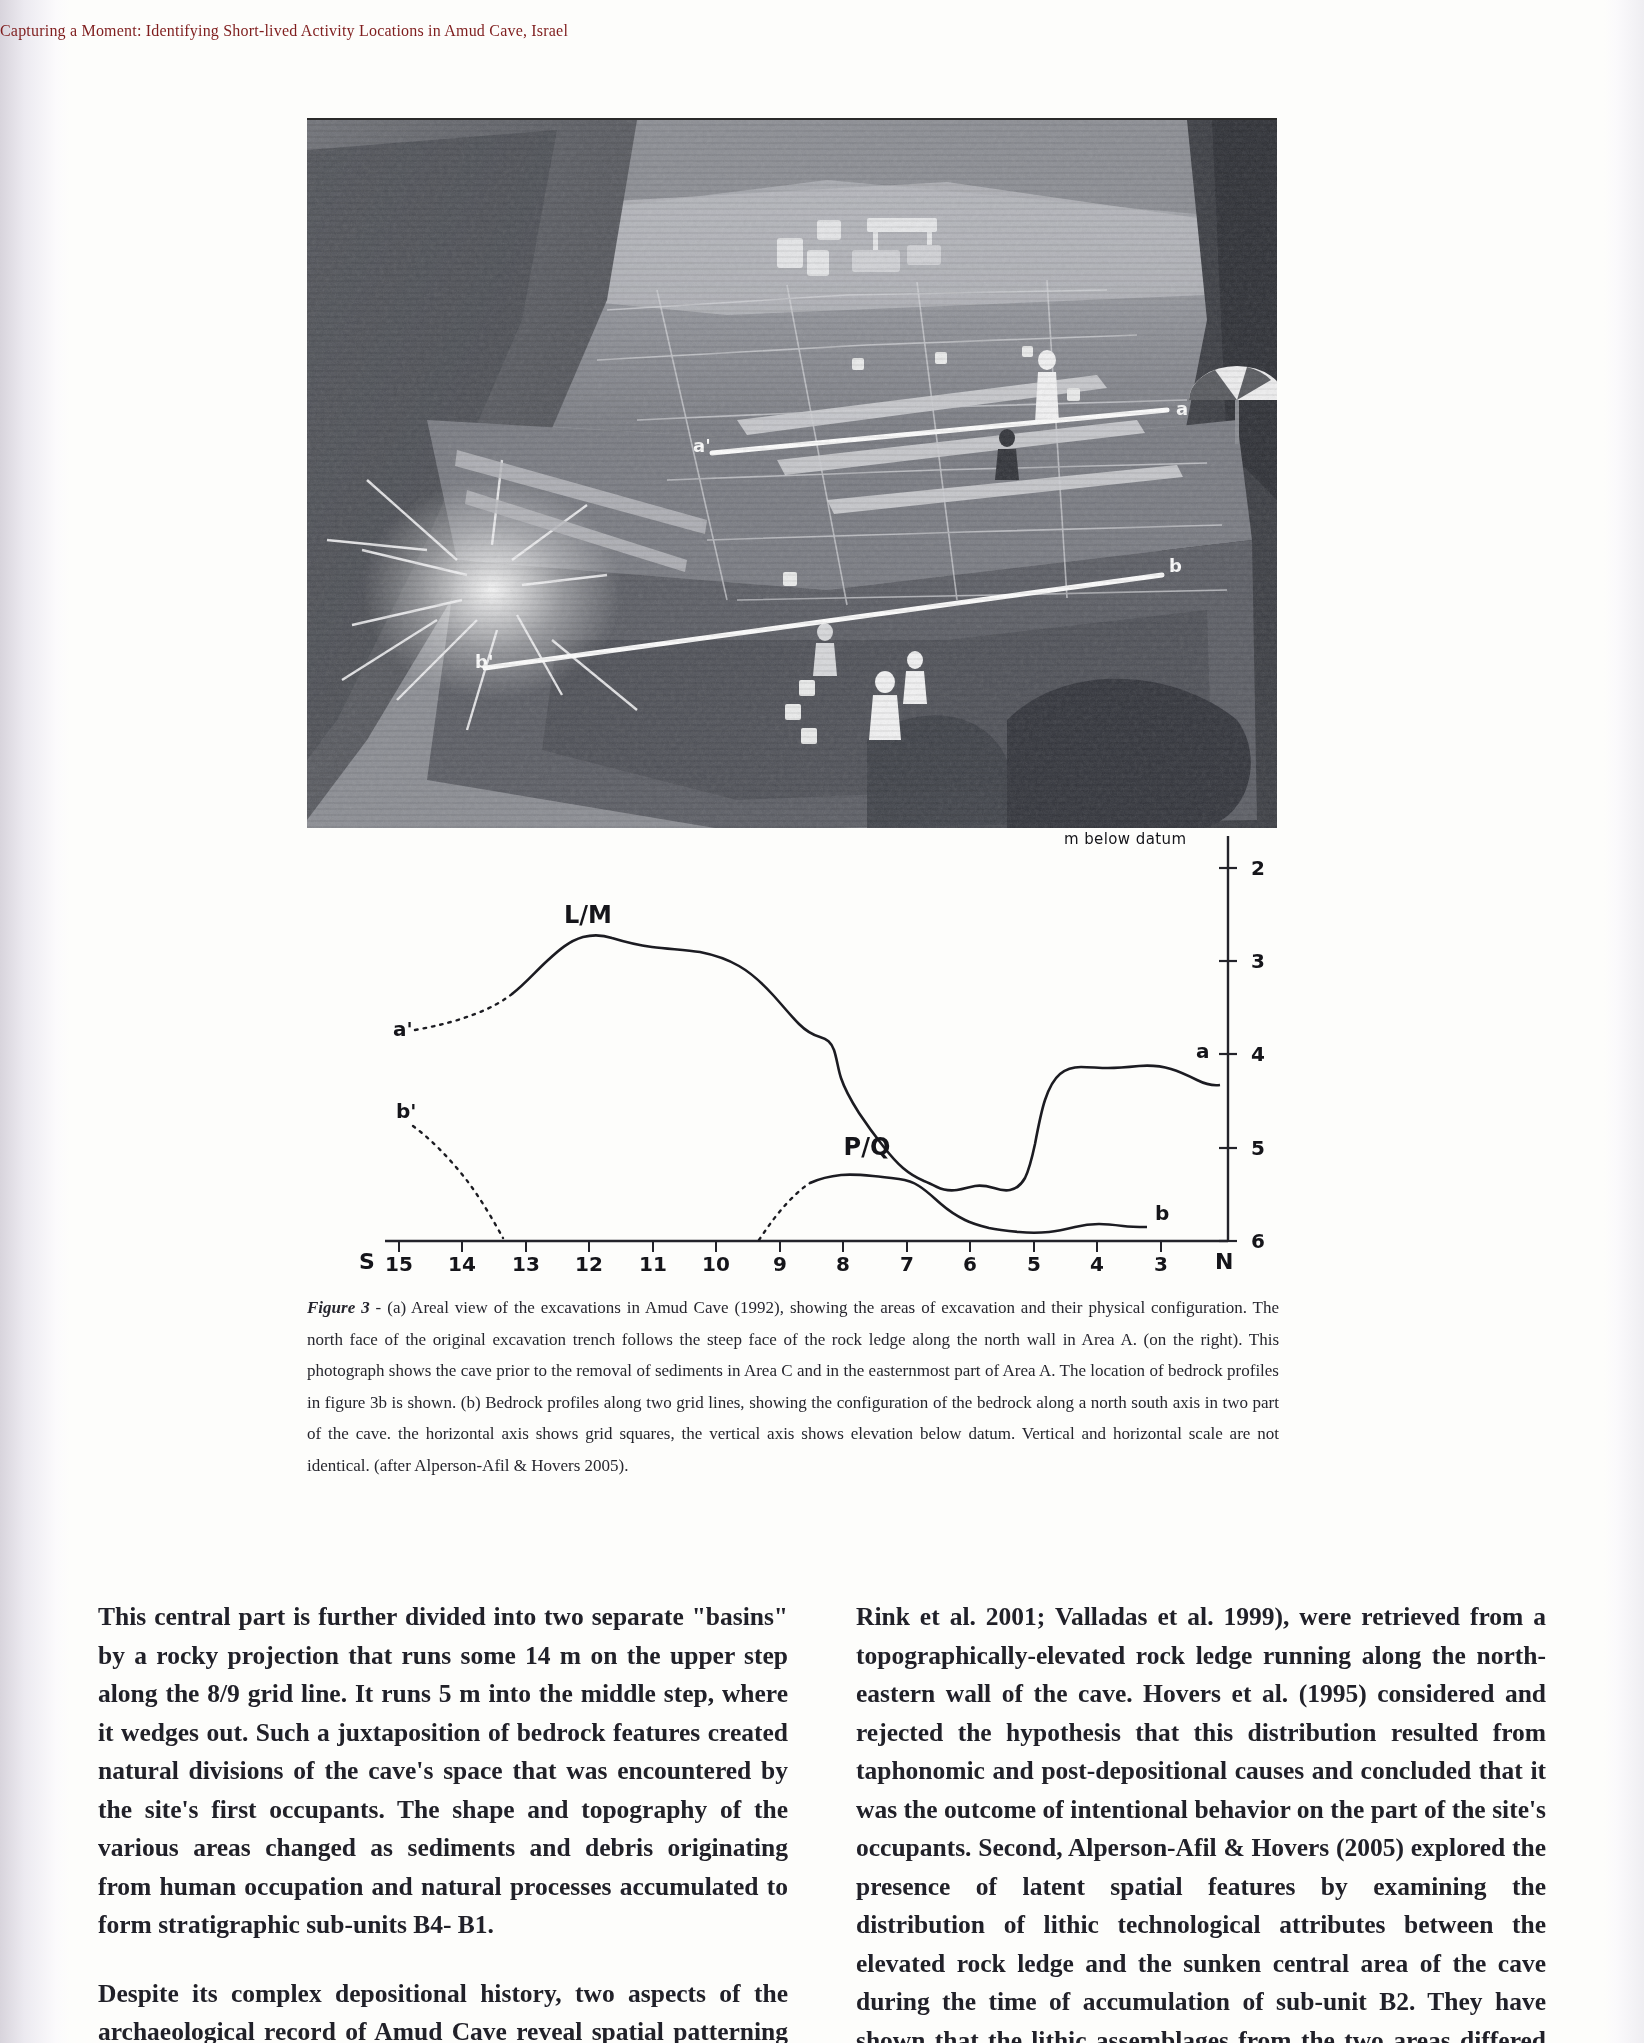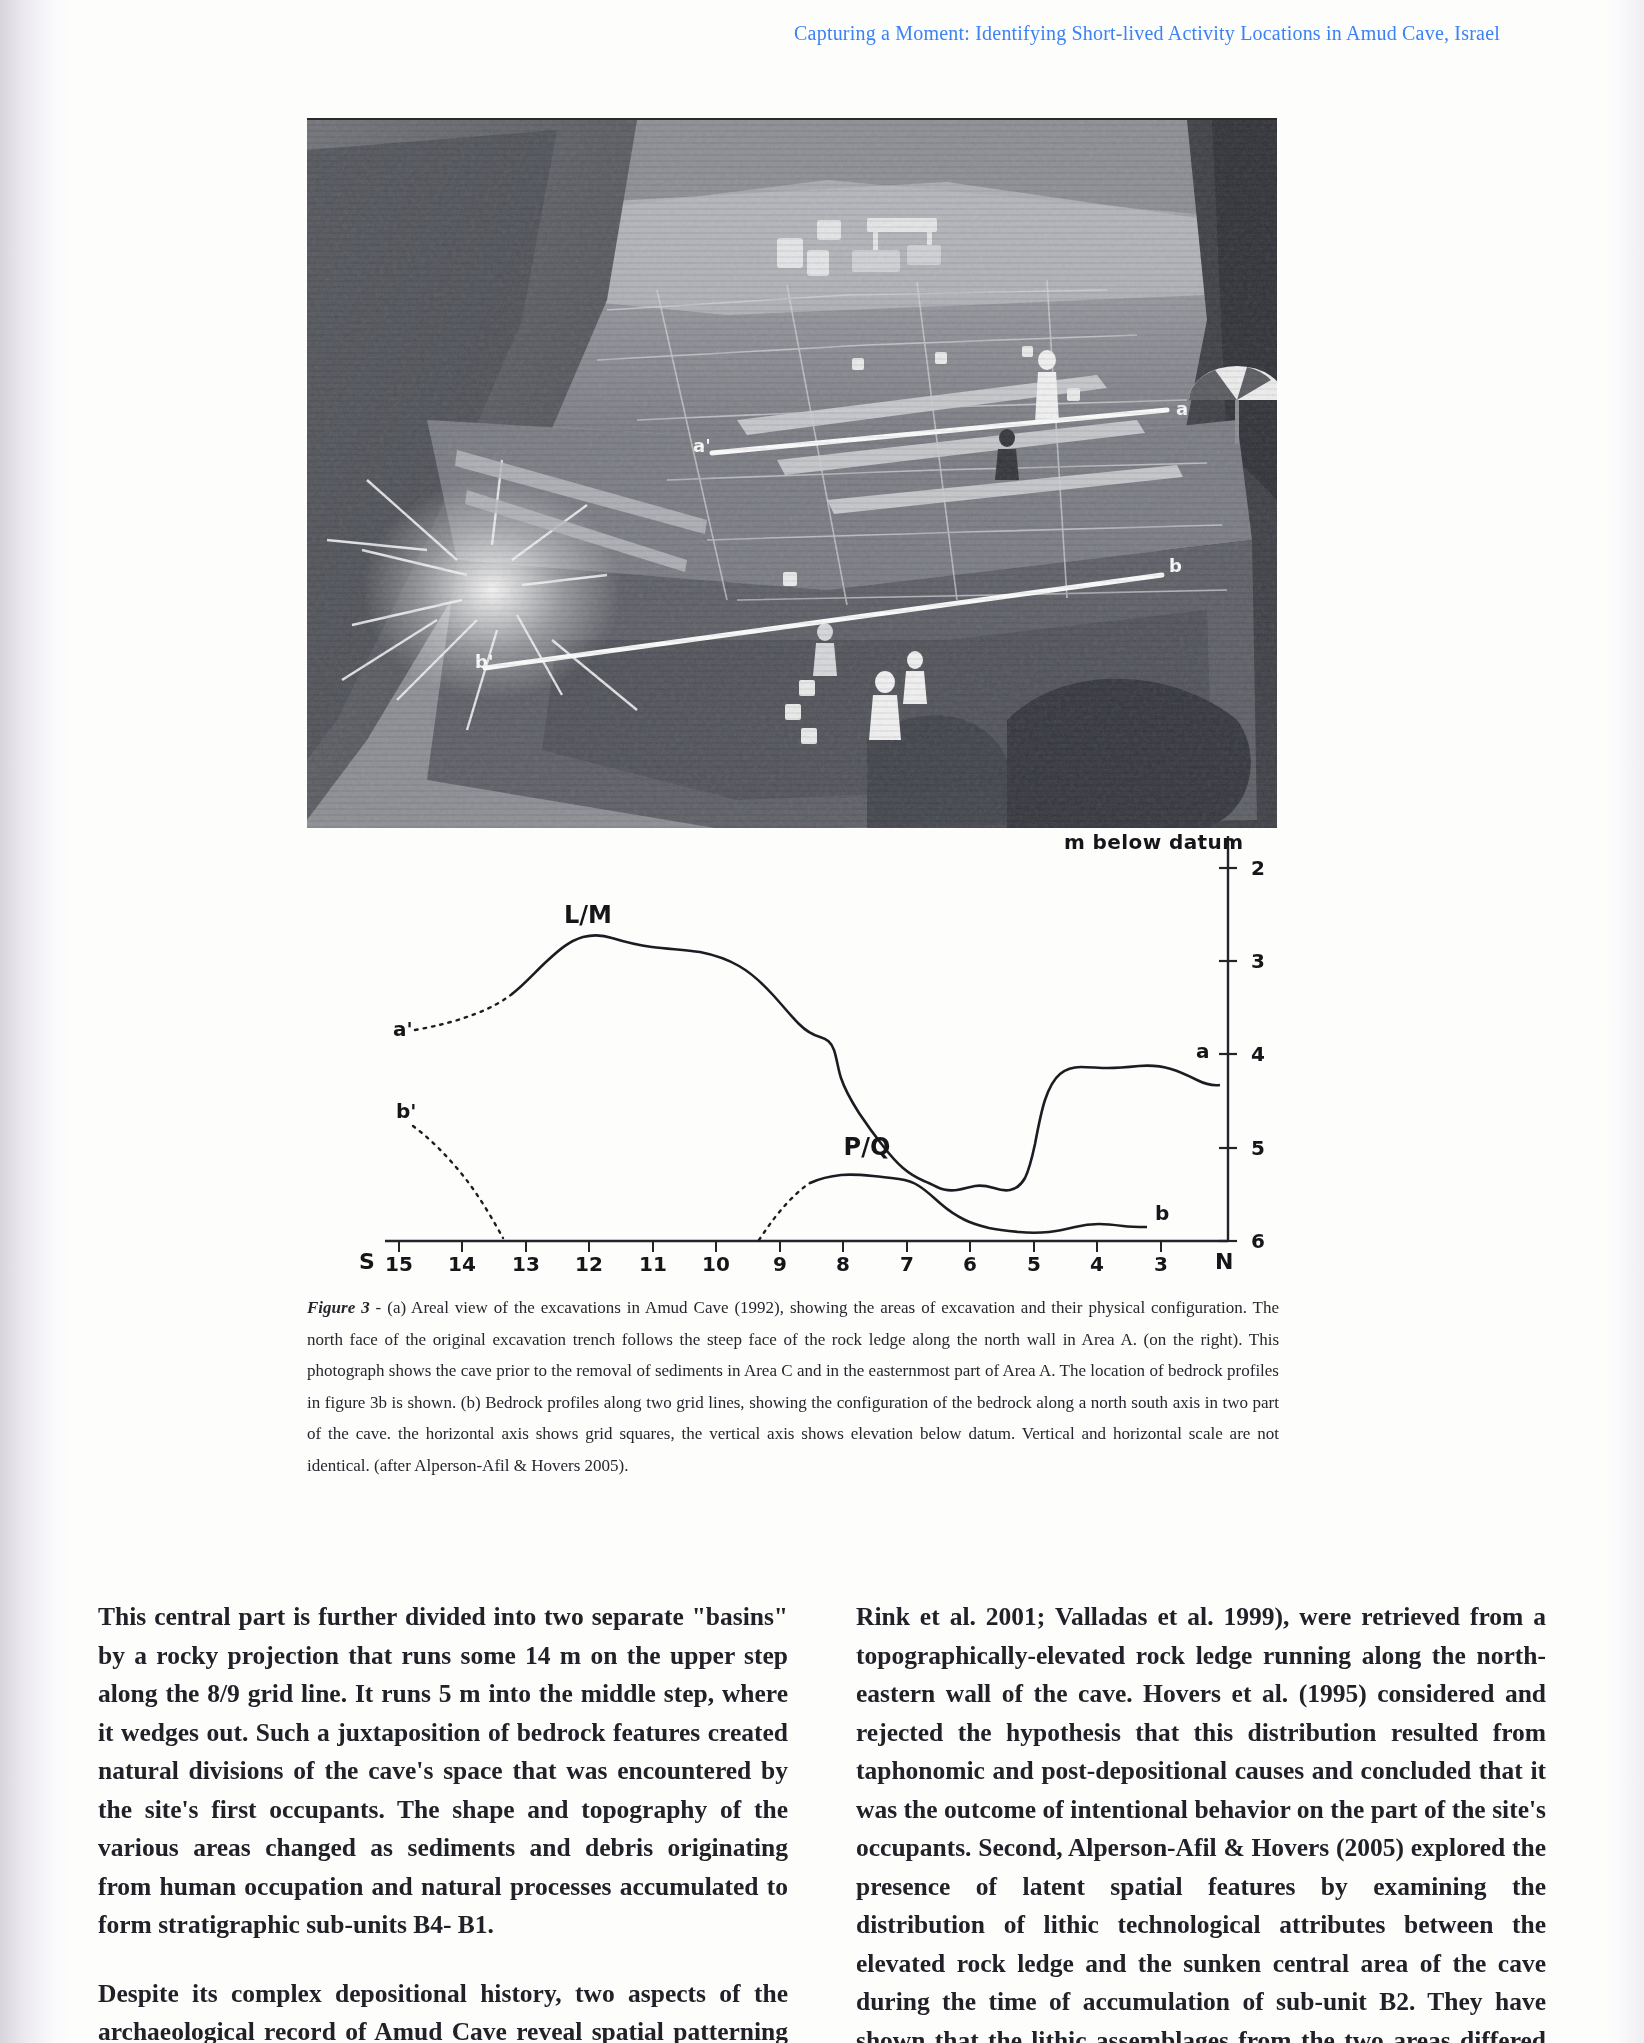--- a/index.html
+++ b/index.html
@@ -38,10 +38,9 @@
     left: 0;
     top: 22px;
     width: 1500px;
-    text-align: right;
-    font-size: 20px;
+    font-size: 16px;
     letter-spacing: 0.2px;
-    color: #3b82f6;
+    color: #7f1d1d;
   }
 
   

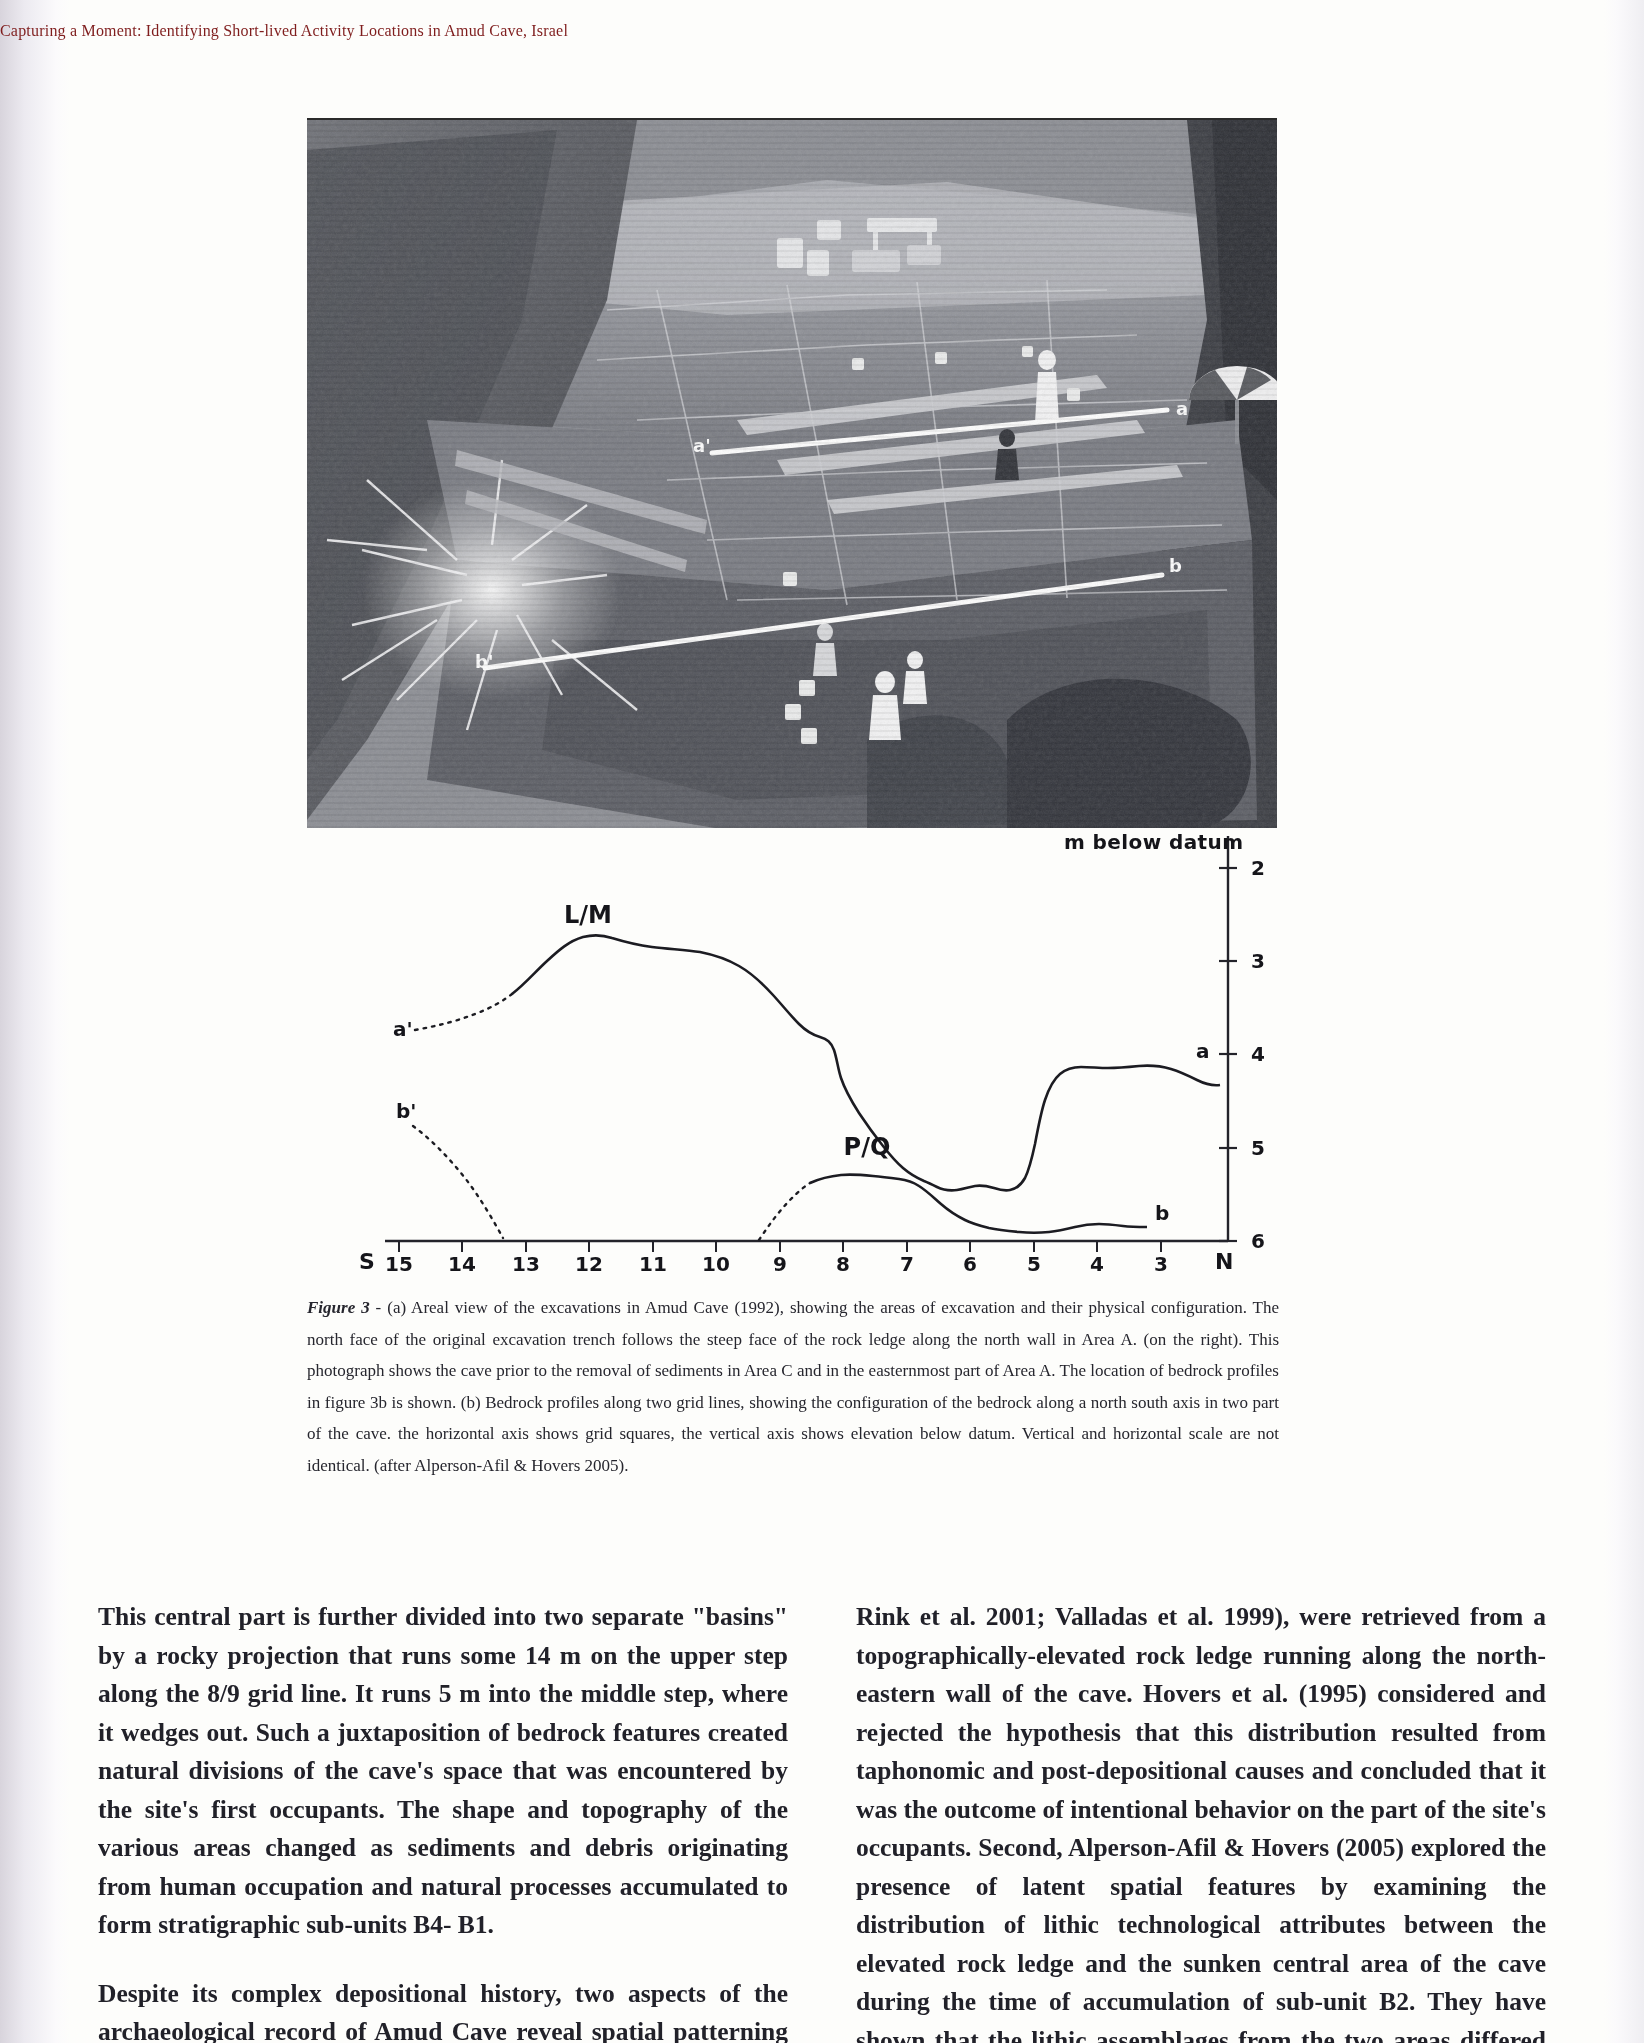--- a/index.html
+++ b/index.html
@@ -71,8 +71,8 @@
     left: 757px;
     top: 2px;
     font-family: "DejaVu Sans", sans-serif;
-    font-size: 20px;
-    font-weight: 700;
+    font-size: 15px;
+    font-weight: 400;
     letter-spacing: 0.4px;
     color: #15151a;
     white-space: nowrap;

